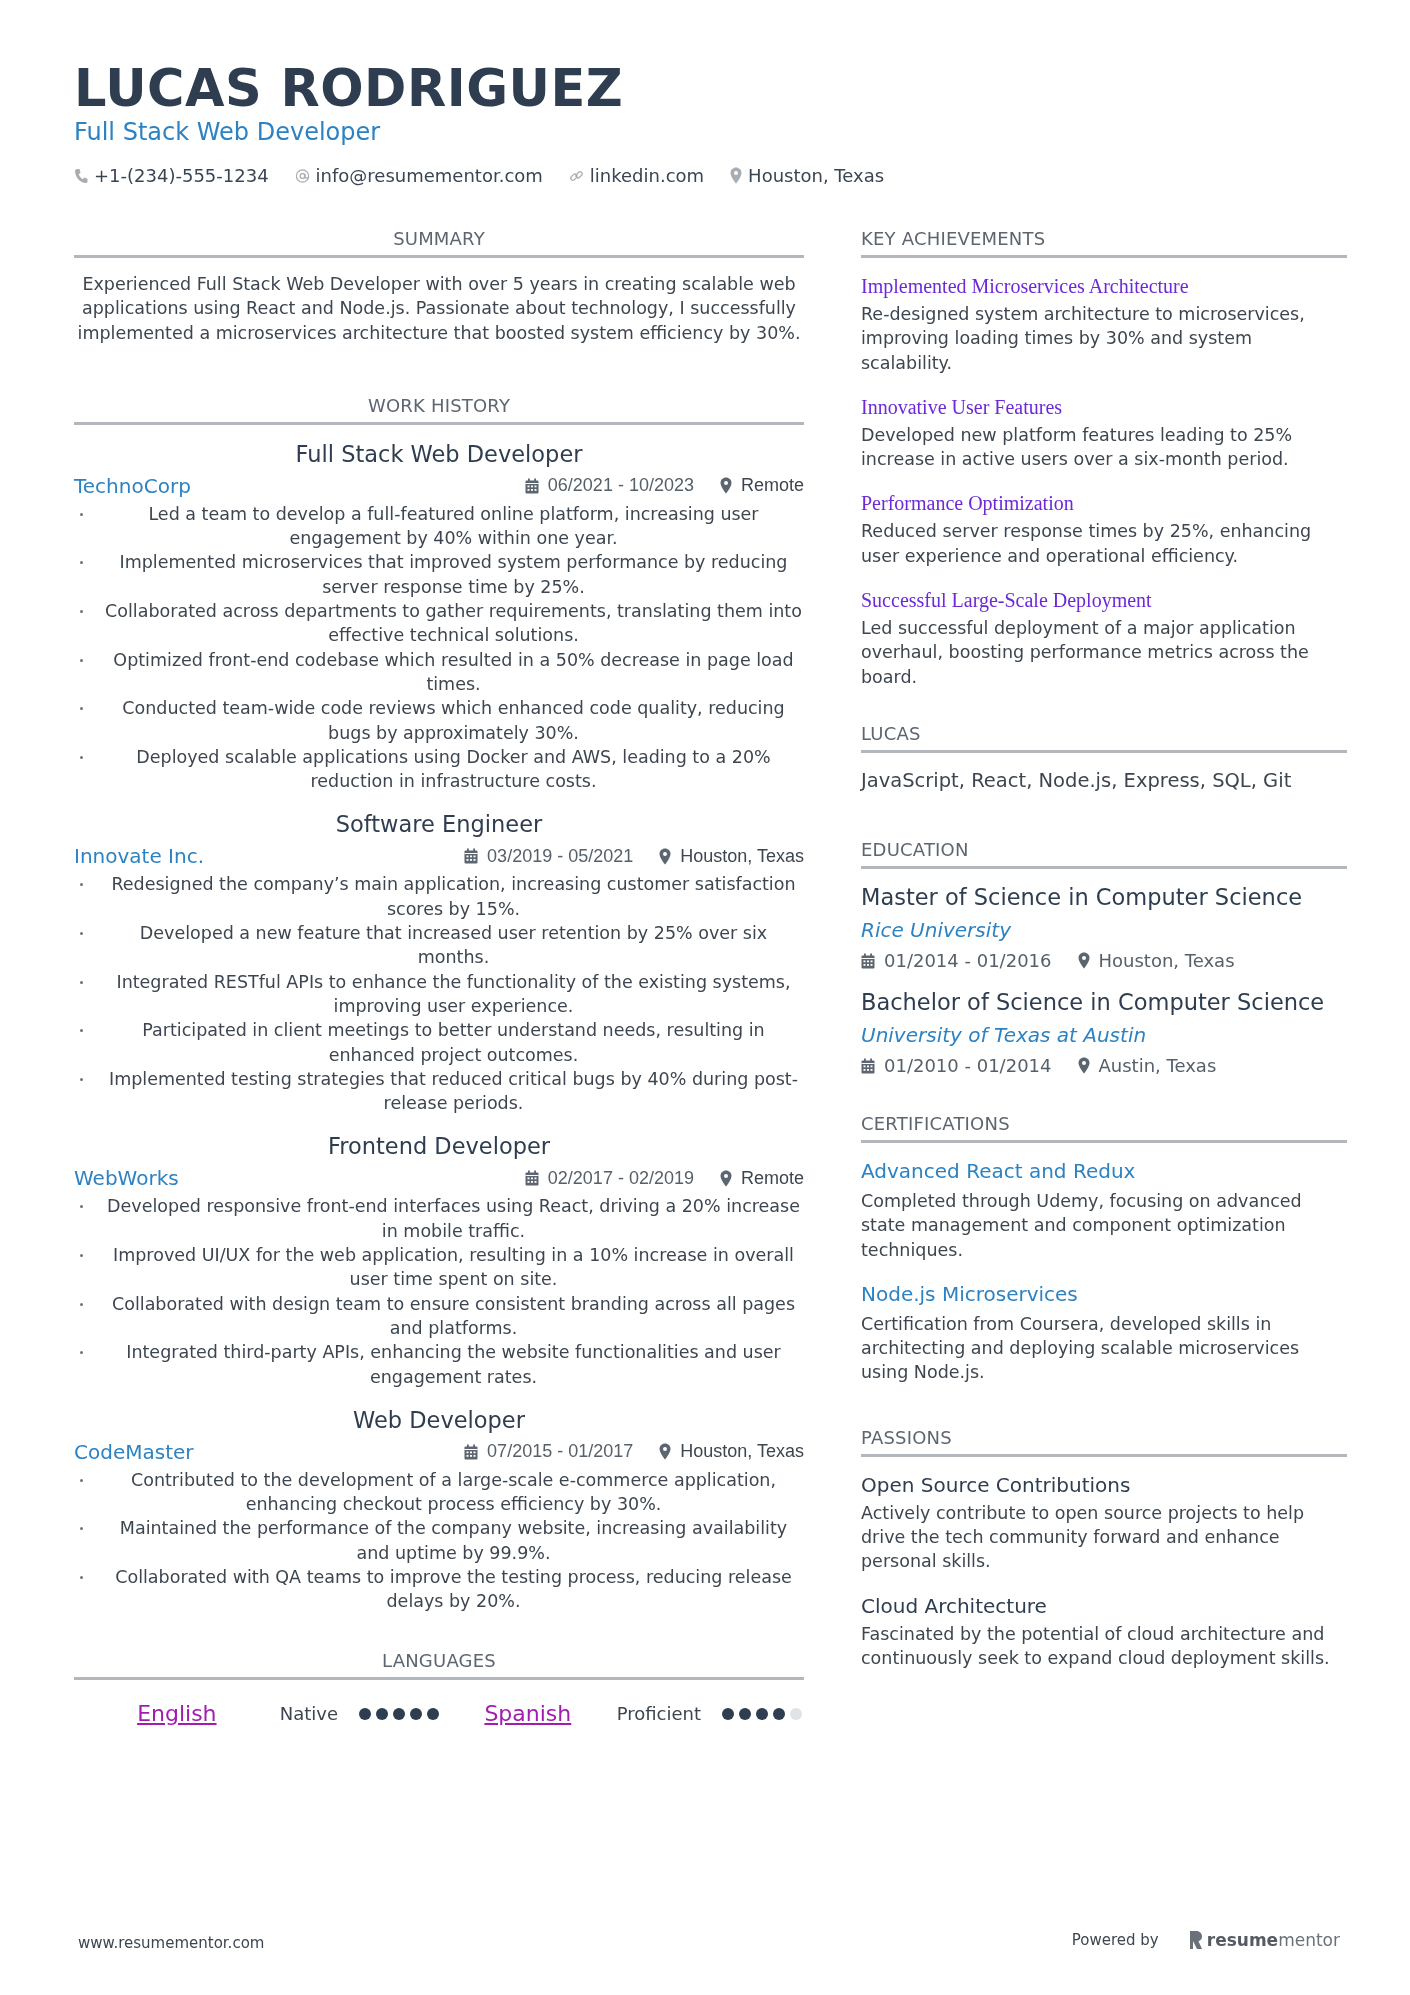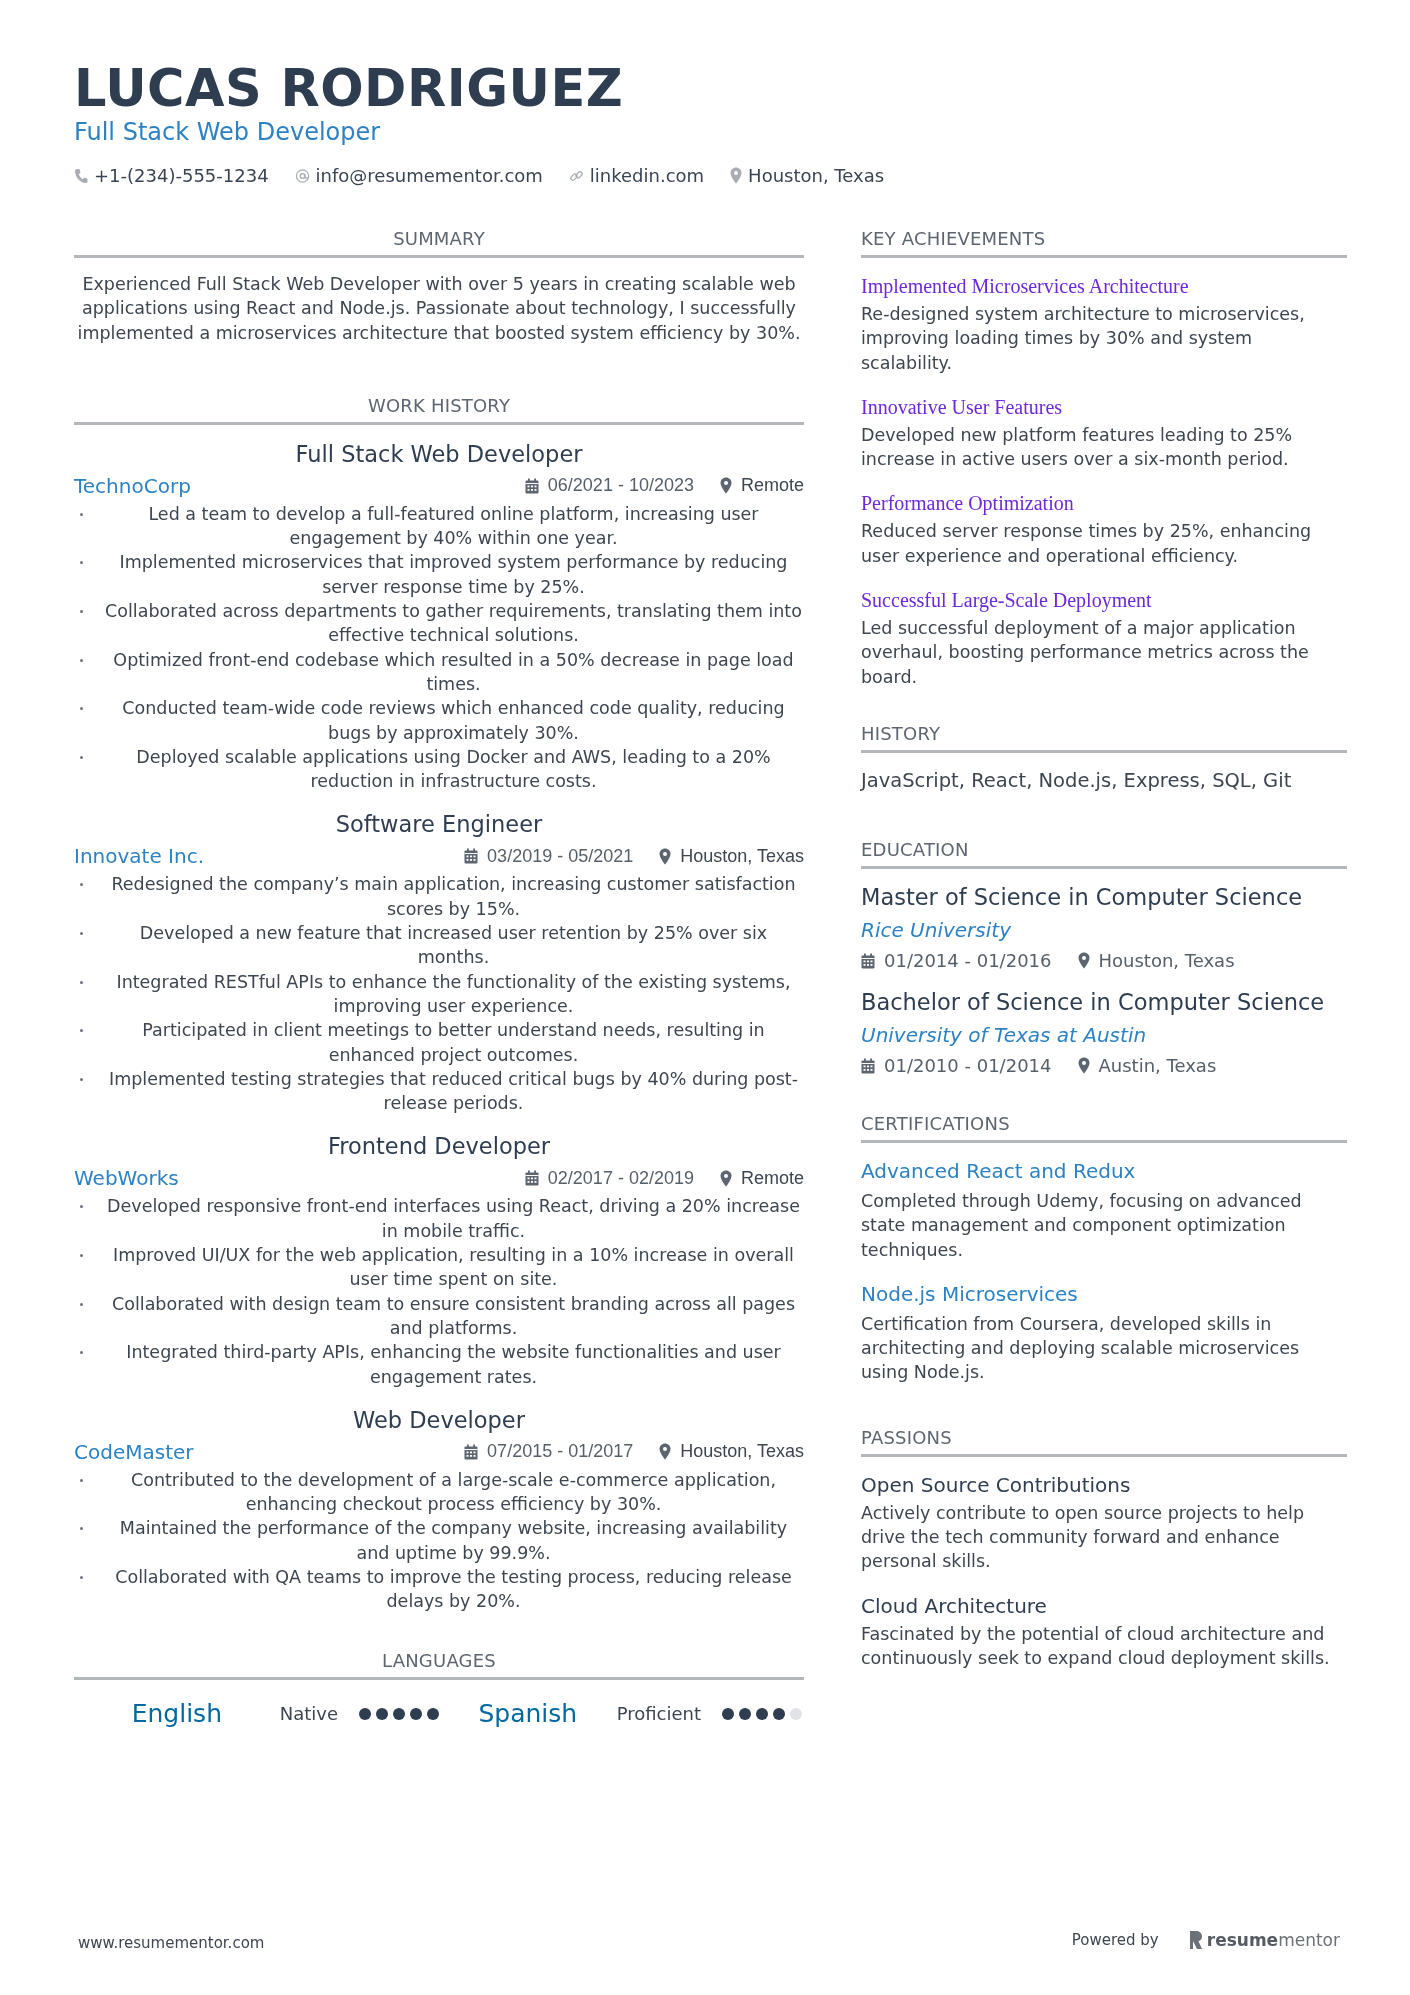--- a/index.html
+++ b/index.html
@@ -429,7 +429,7 @@
     </section>
 
     <section>
-      <div class="sec-head">HISTORY</div>
+      <div class="sec-head">LUCAS</div>
       <div class="skills-text">JavaScript, React, Node.js, Express, SQL, Git</div>
     </section>
 

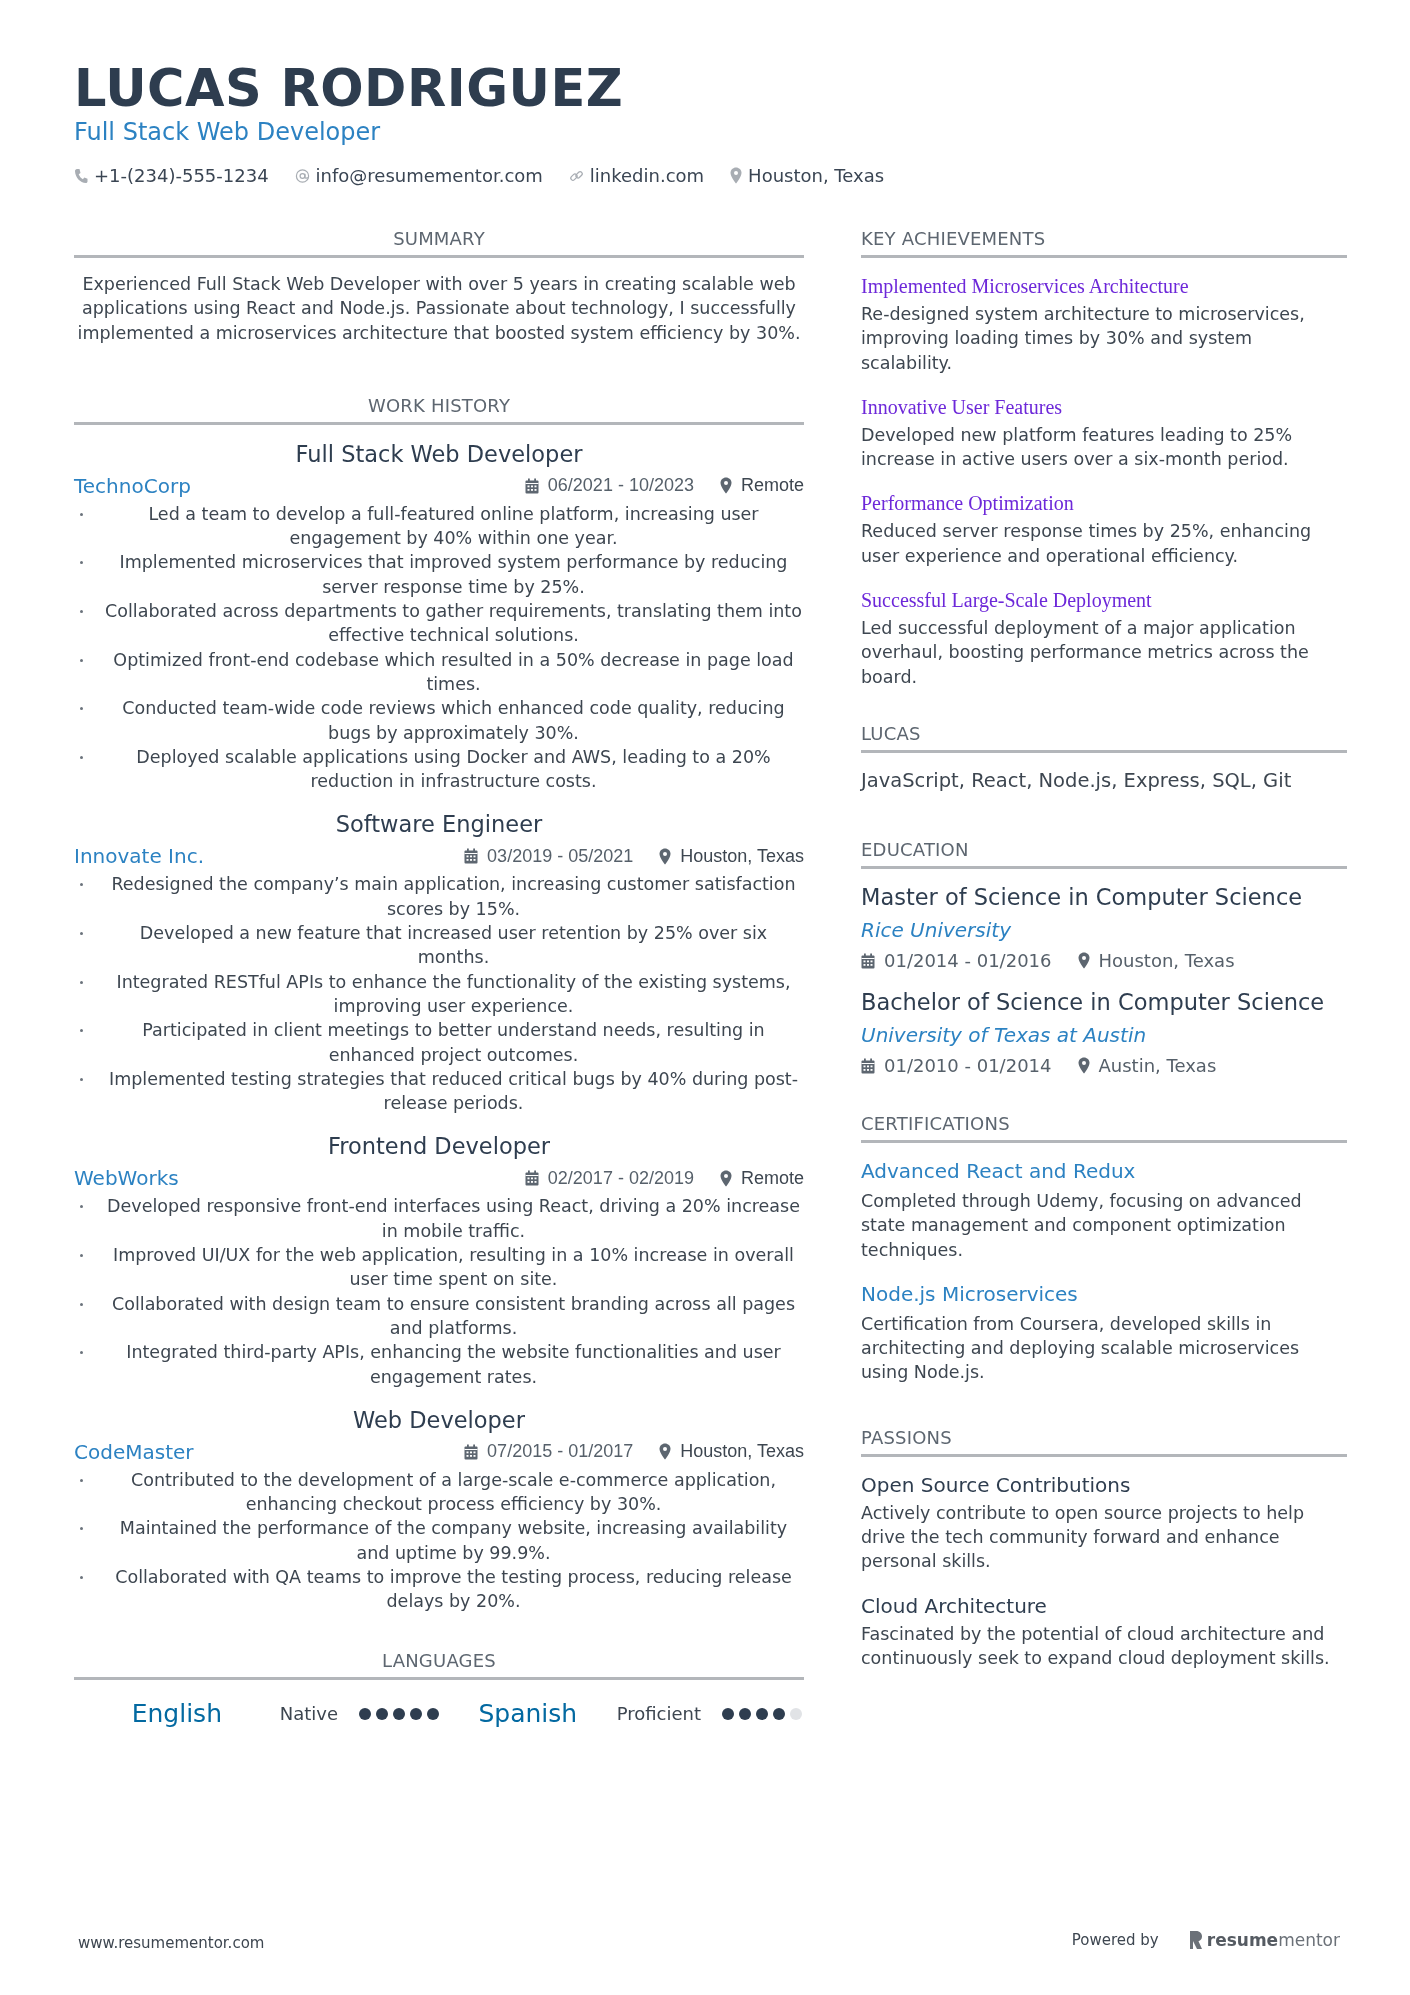--- a/index.html
+++ b/index.html
@@ -105,7 +105,7 @@
   .lang-row { display: flex; align-items: center; height: 40px; }
   .lang { display: flex; align-items: center; width: 365px; }
   .lang + .lang { width: 363px; }
-  .lang-name { font-family: "DejaVu Sans", sans-serif; font-size: 25px; color: #0369a1; flex: 1; }
+  .lang-name { font-family: "DejaVu Sans", sans-serif; font-size: 22px; color: #a21caf; flex: 1; text-decoration: underline; }
   .lang-level { font-family: "DejaVu Sans", sans-serif; font-size: 18px; color: #3d4650; margin-right: 16px; }
   .dots { display: flex; }
   .dot { width: 12px; height: 12px; border-radius: 50%; background: #2e3d4f; margin-left: 5px; }

